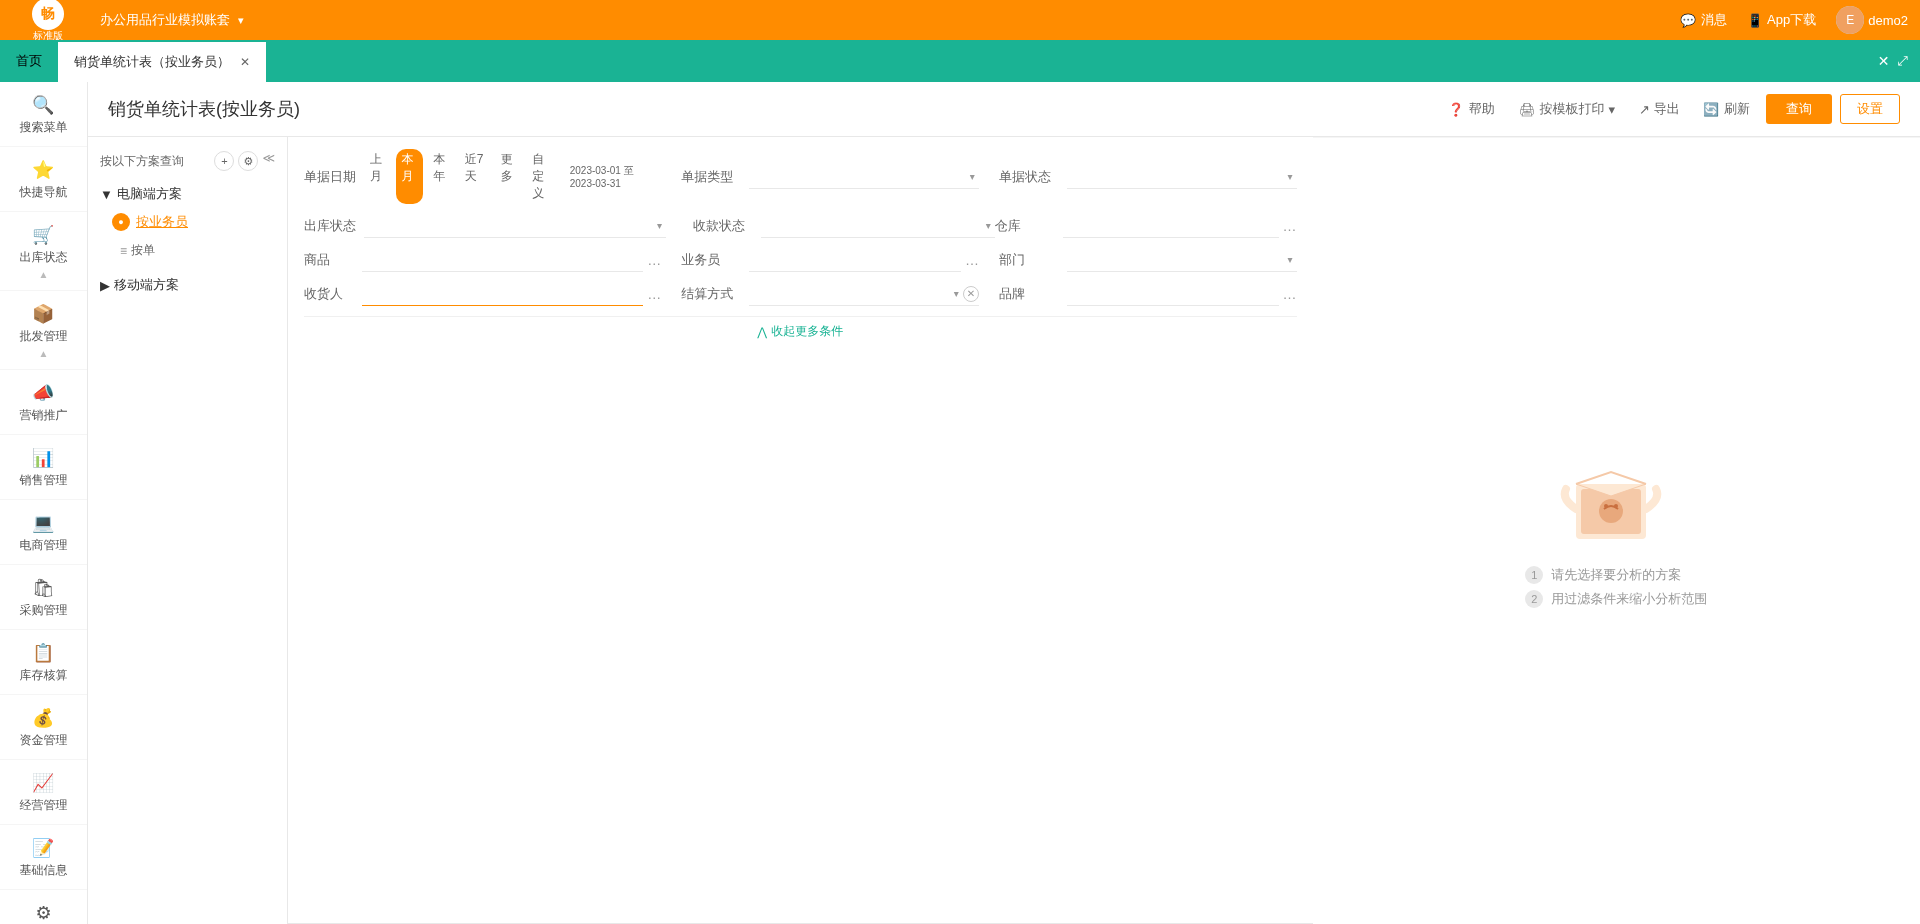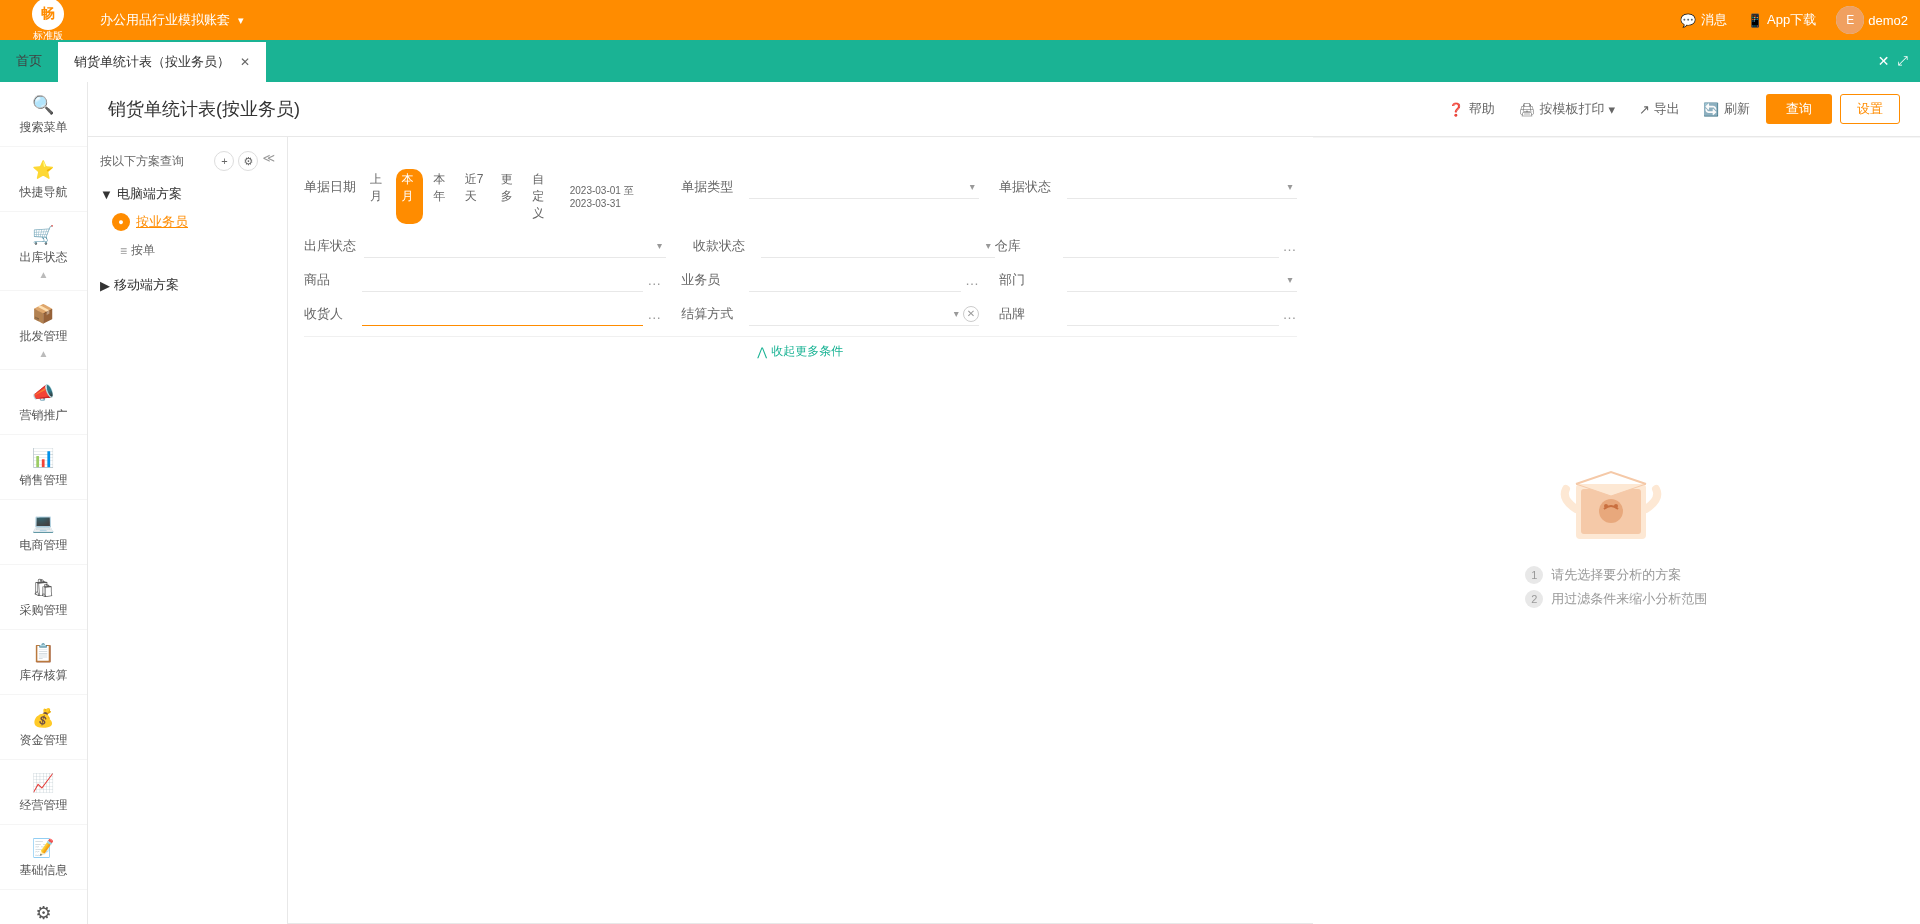--- a/index.html
+++ b/index.html
@@ -19,7 +19,7 @@
 
     
     .tab-bar { height: 42px; background: #1ab394; display: flex; align-items: stretch; flex-shrink: 0; }
-    .tab-item { display: flex; align-items: center; padding: 0 16px; color: #404040; font-size: 13px; cursor: pointer; gap: 6px; position: relative; }
+    .tab-item { display: flex; align-items: center; padding: 0 16px; color: #000000; font-size: 13px; cursor: pointer; gap: 6px; position: relative; }
     .tab-item.home { background: #1ab394; }
     .tab-item.active { background: white; color: #333; border-top: 2px solid #1ab394; }
     .tab-item .tab-close { font-size: 12px; color: #666; cursor: pointer; margin-left: 4px; }

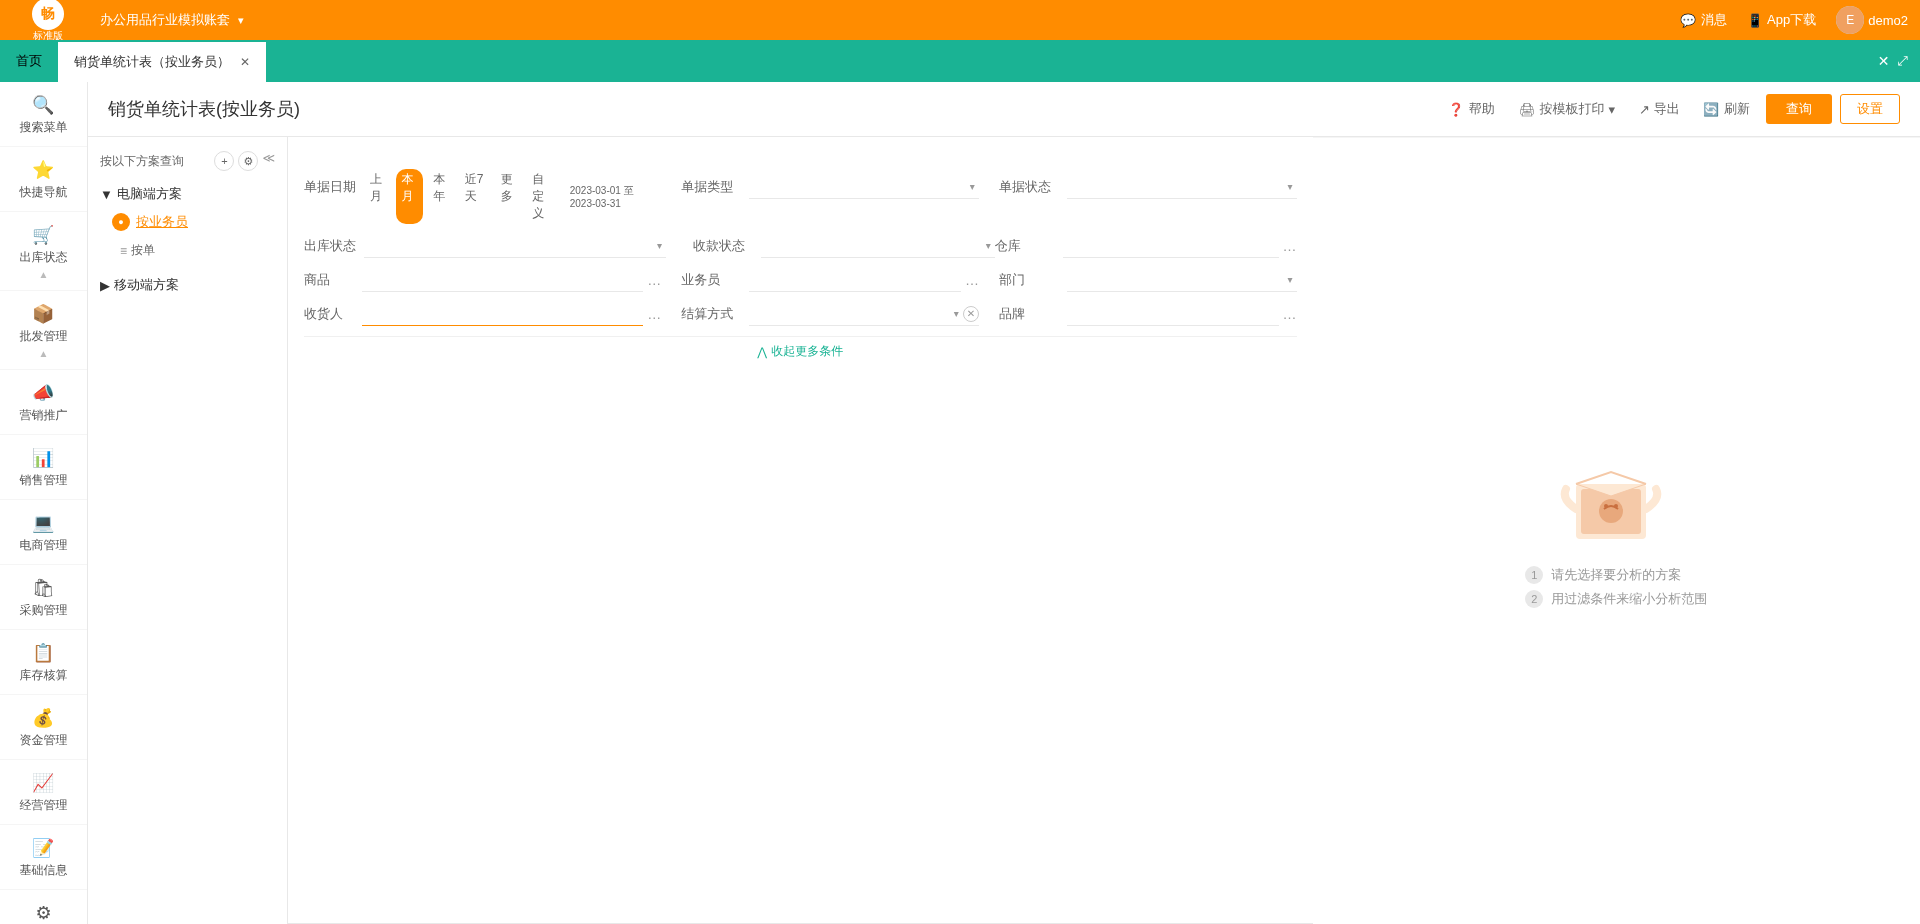--- a/index.html
+++ b/index.html
@@ -77,7 +77,7 @@
     .filter-dots { color: #999; cursor: pointer; margin-left: 4px; font-size: 14px; }
     .filter-x { color: #999; cursor: pointer; margin-left: 4px; width: 16px; height: 16px; border-radius: 50%; border: 1px solid #ccc; display: flex; align-items: center; justify-content: center; font-size: 10px; }
     
-    .date-filter { display: flex; align-items: center; gap: 0; flex: 1; margin-top: 20px; }
+    .date-filter { display: flex; align-items: center; gap: 0; flex: 1; }
     .date-tabs { display: flex; gap: 4px; }
     .date-tab { padding: 2px 6px; font-size: 12px; color: #666; cursor: pointer; border-radius: 2px; }
     .date-tab.active { background: #ff8c00; color: white; border-radius: 10px; }

